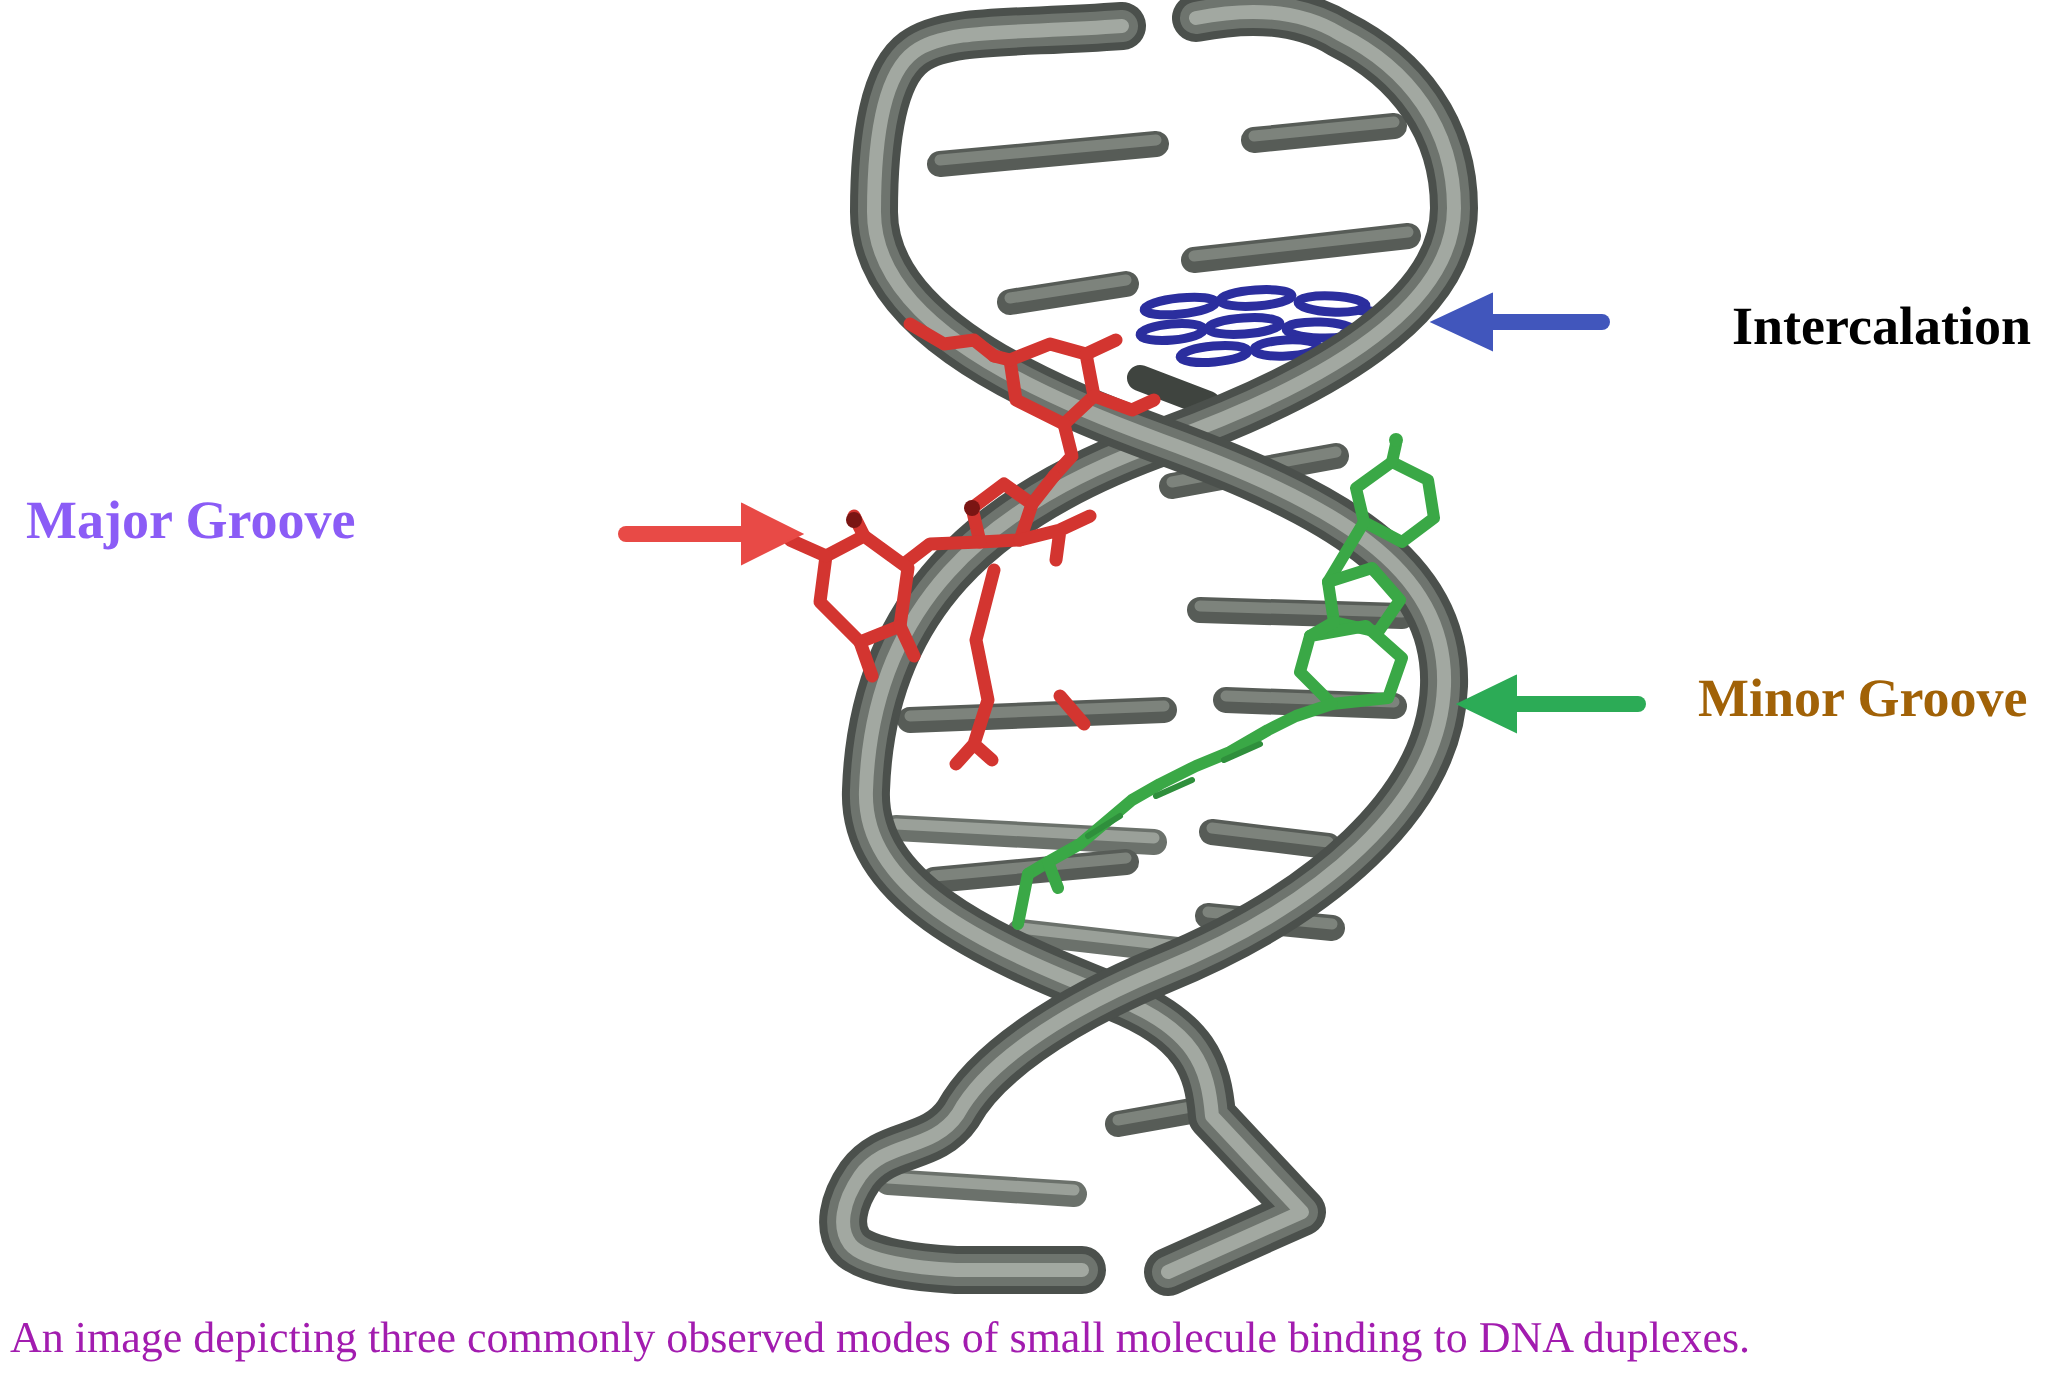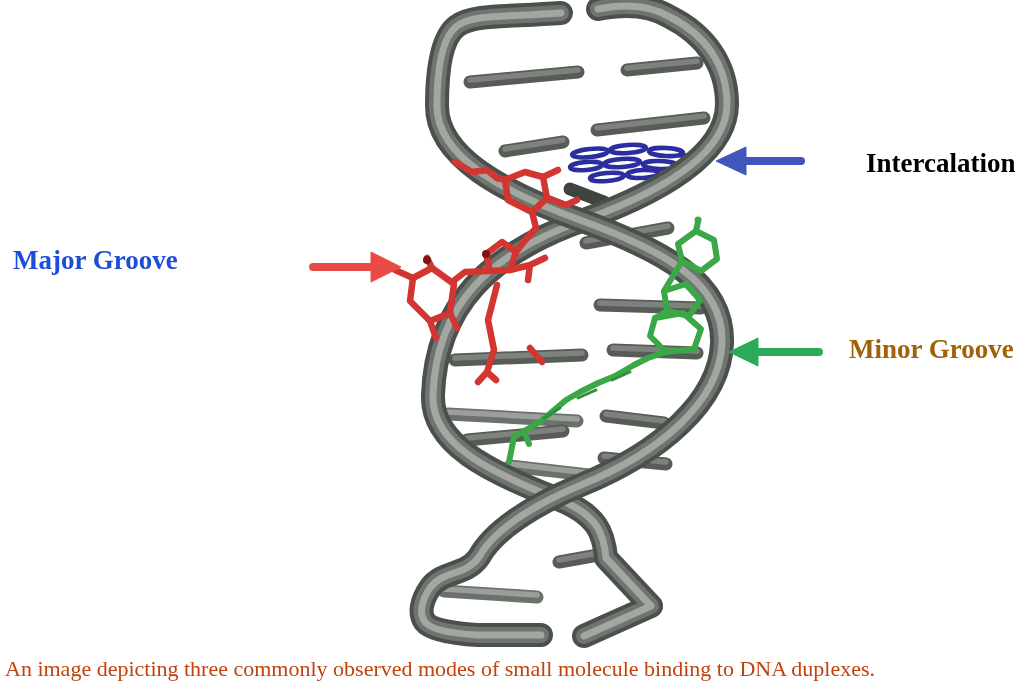--- a/index.html
+++ b/index.html
@@ -9,7 +9,7 @@
   }
   #helix-svg{position:absolute;left:0;top:0;width:1024px;height:689px;}
   .label{position:absolute;font-weight:bold;font-size:27px;line-height:1.05;white-space:nowrap;}
-  .label-major{left:13px;top:246px;color:#1d4ed8;}
+  .label-major{left:13px;top:246px;color:#8b5cf6;}
   .label-inter{left:829px;top:149px;color:#000000;margin-left:37px;}
   .label-minor{left:849px;top:335px;color:#a16207;}
   .caption{

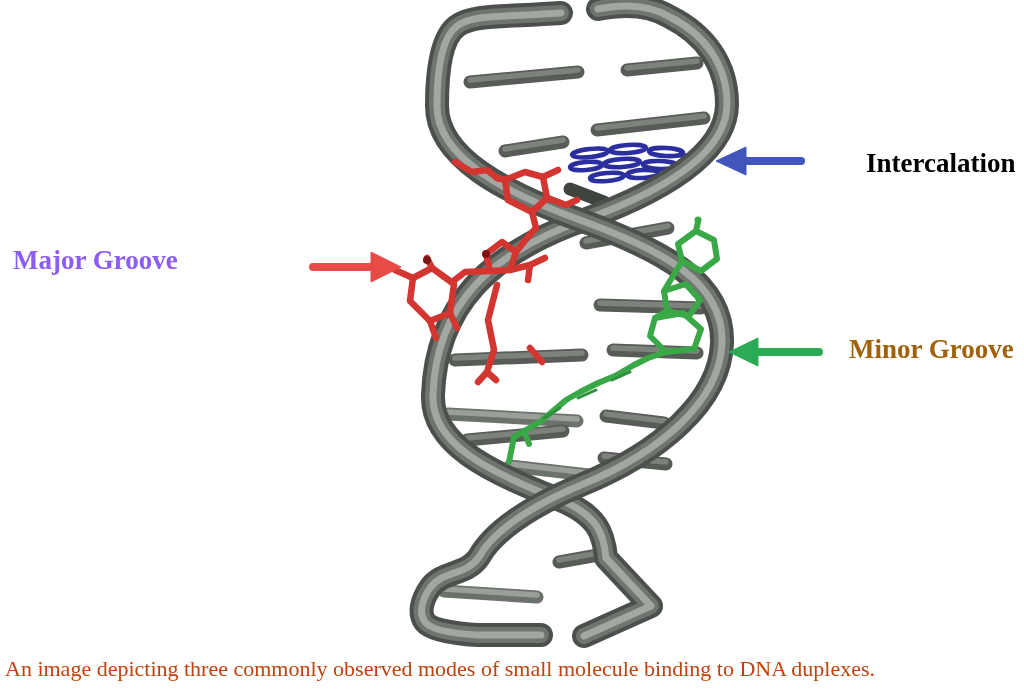--- a/index.html
+++ b/index.html
@@ -13,7 +13,7 @@
   .label-inter{left:829px;top:149px;color:#000000;margin-left:37px;}
   .label-minor{left:849px;top:335px;color:#a16207;}
   .caption{
-    position:absolute;left:5px;top:656px;color:#c2410c;
+    position:absolute;left:5px;top:656px;color:#a21caf;
     font-size:22px;line-height:1.2;white-space:nowrap;
   }
   .rung{stroke:#575c57;stroke-width:13;stroke-linecap:round;fill:none;}

